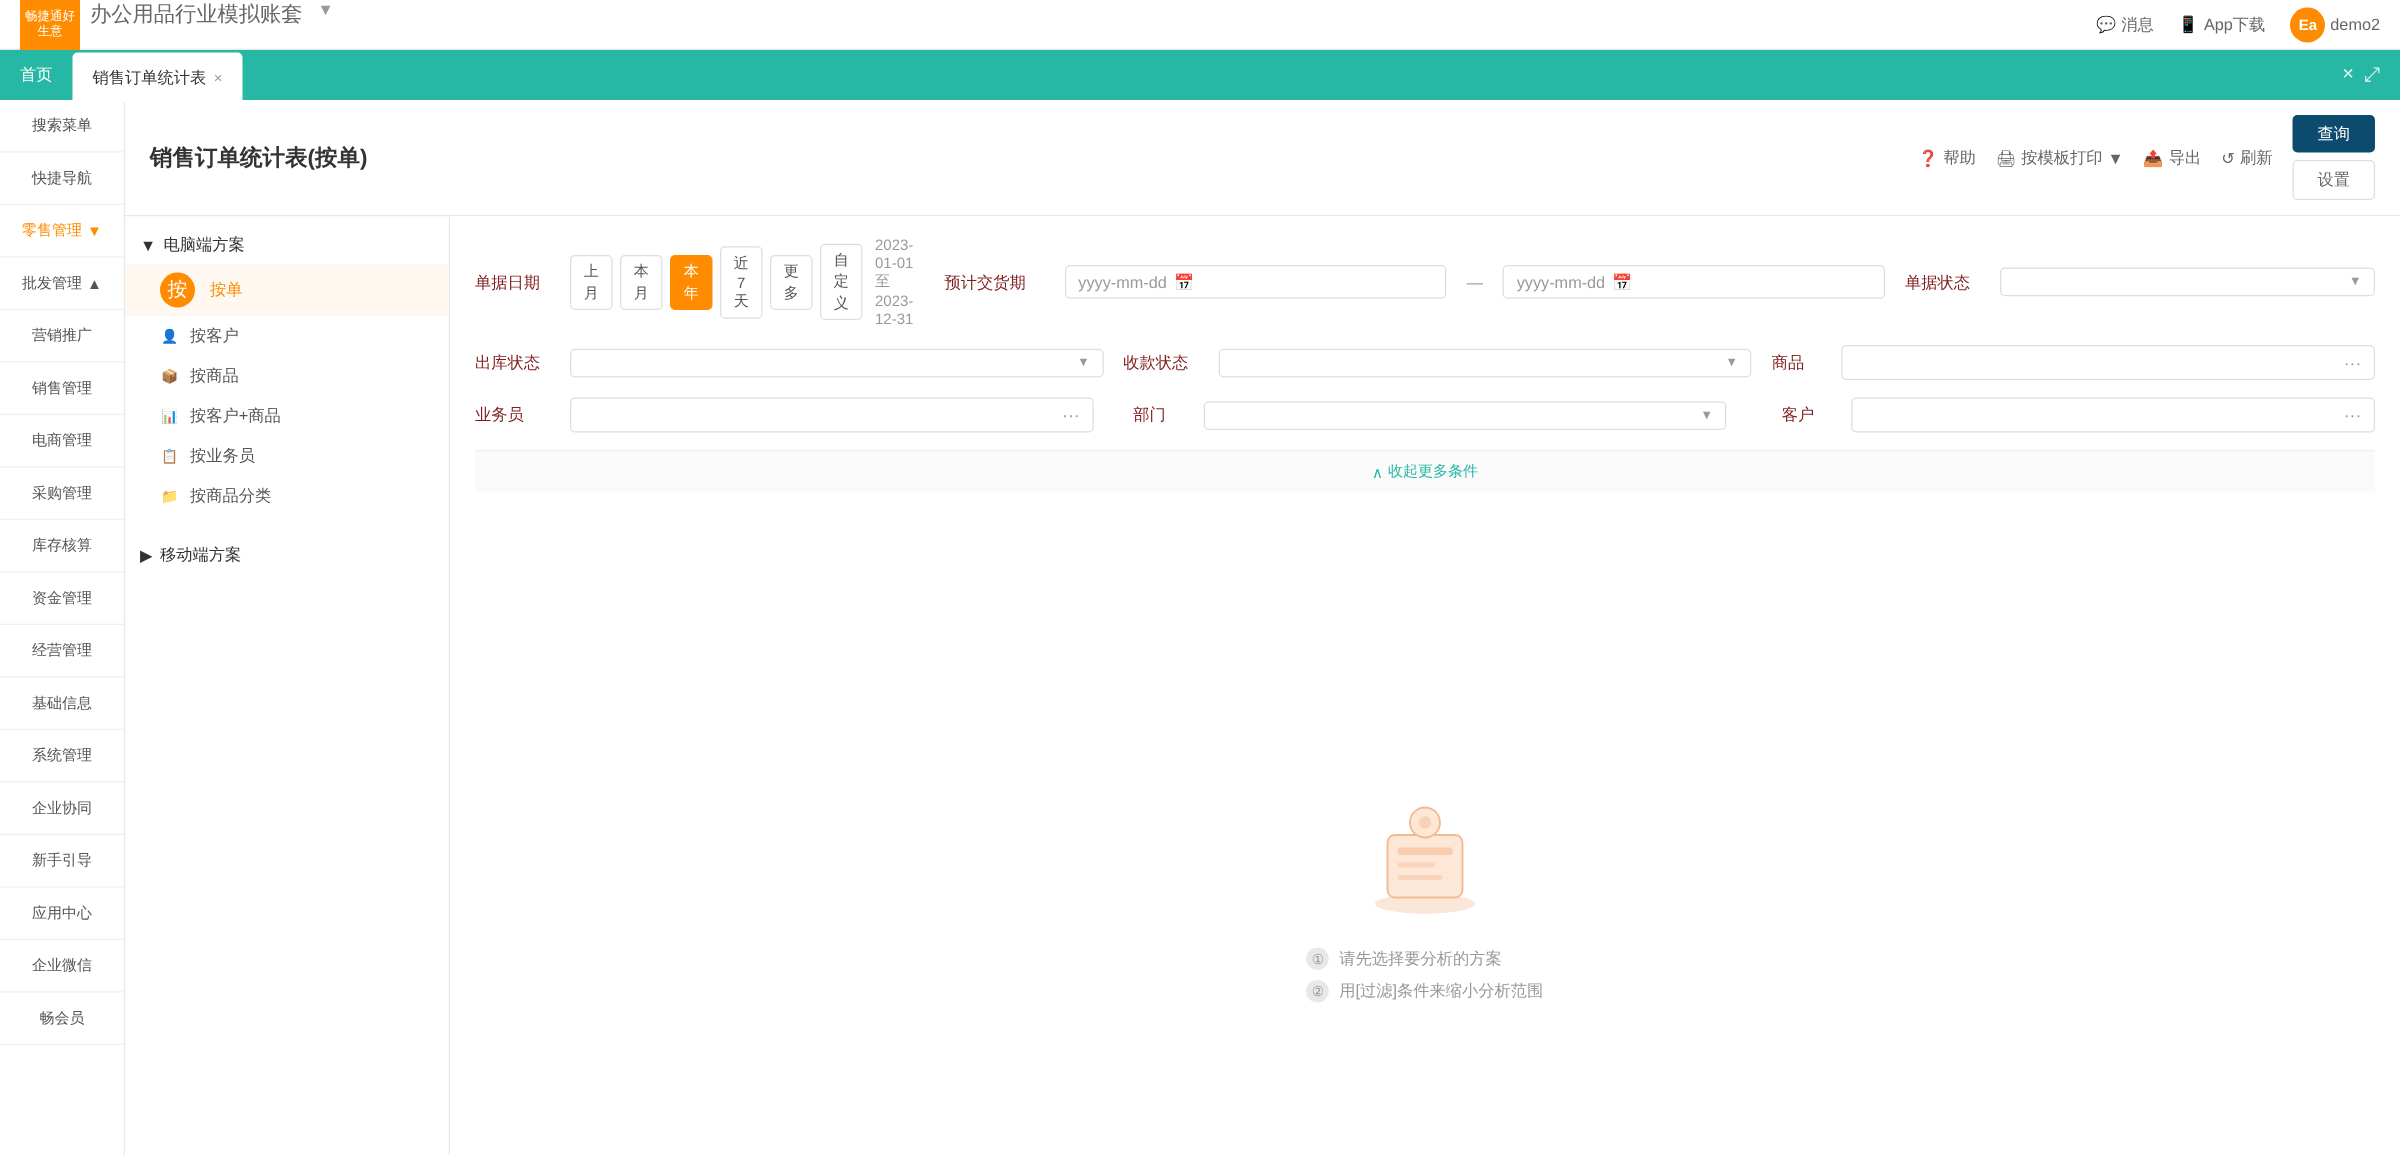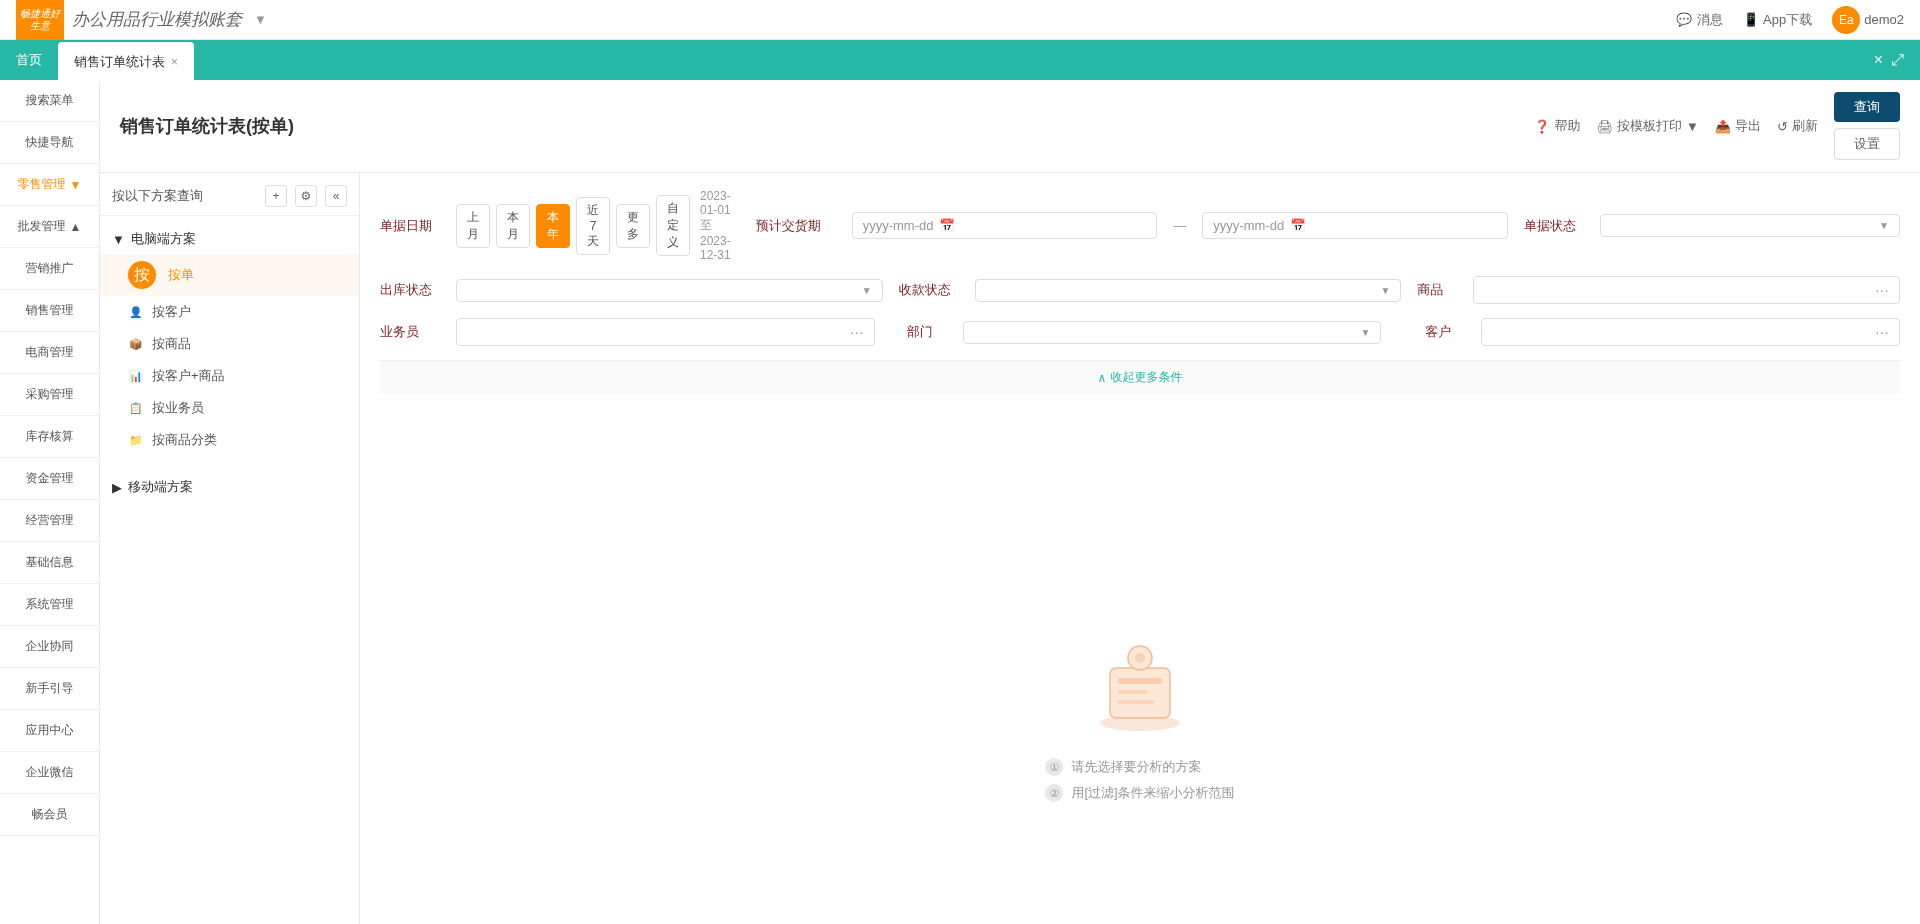--- a/index.html
+++ b/index.html
@@ -7,7 +7,7 @@
 
     
     .topbar { height: 40px; background: #fff; display: flex; align-items: center; justify-content: space-between; padding: 0 16px; border-bottom: 1px solid #e8e8e8; }
-    .topbar-left { display: flex; align-items: center; gap: 8px; font-style: italic; }
+    .topbar-left { display: flex; align-items: flex-start; gap: 8px; }
     .logo-box { width: 48px; height: 40px; background: #ff8c00; display: flex; align-items: center; justify-content: center; }
     .logo-text { color: #fff; font-size: 10px; line-height: 1.2; text-align: center; }
     .breadcrumb-title { font-size: 17px; color: #666; }

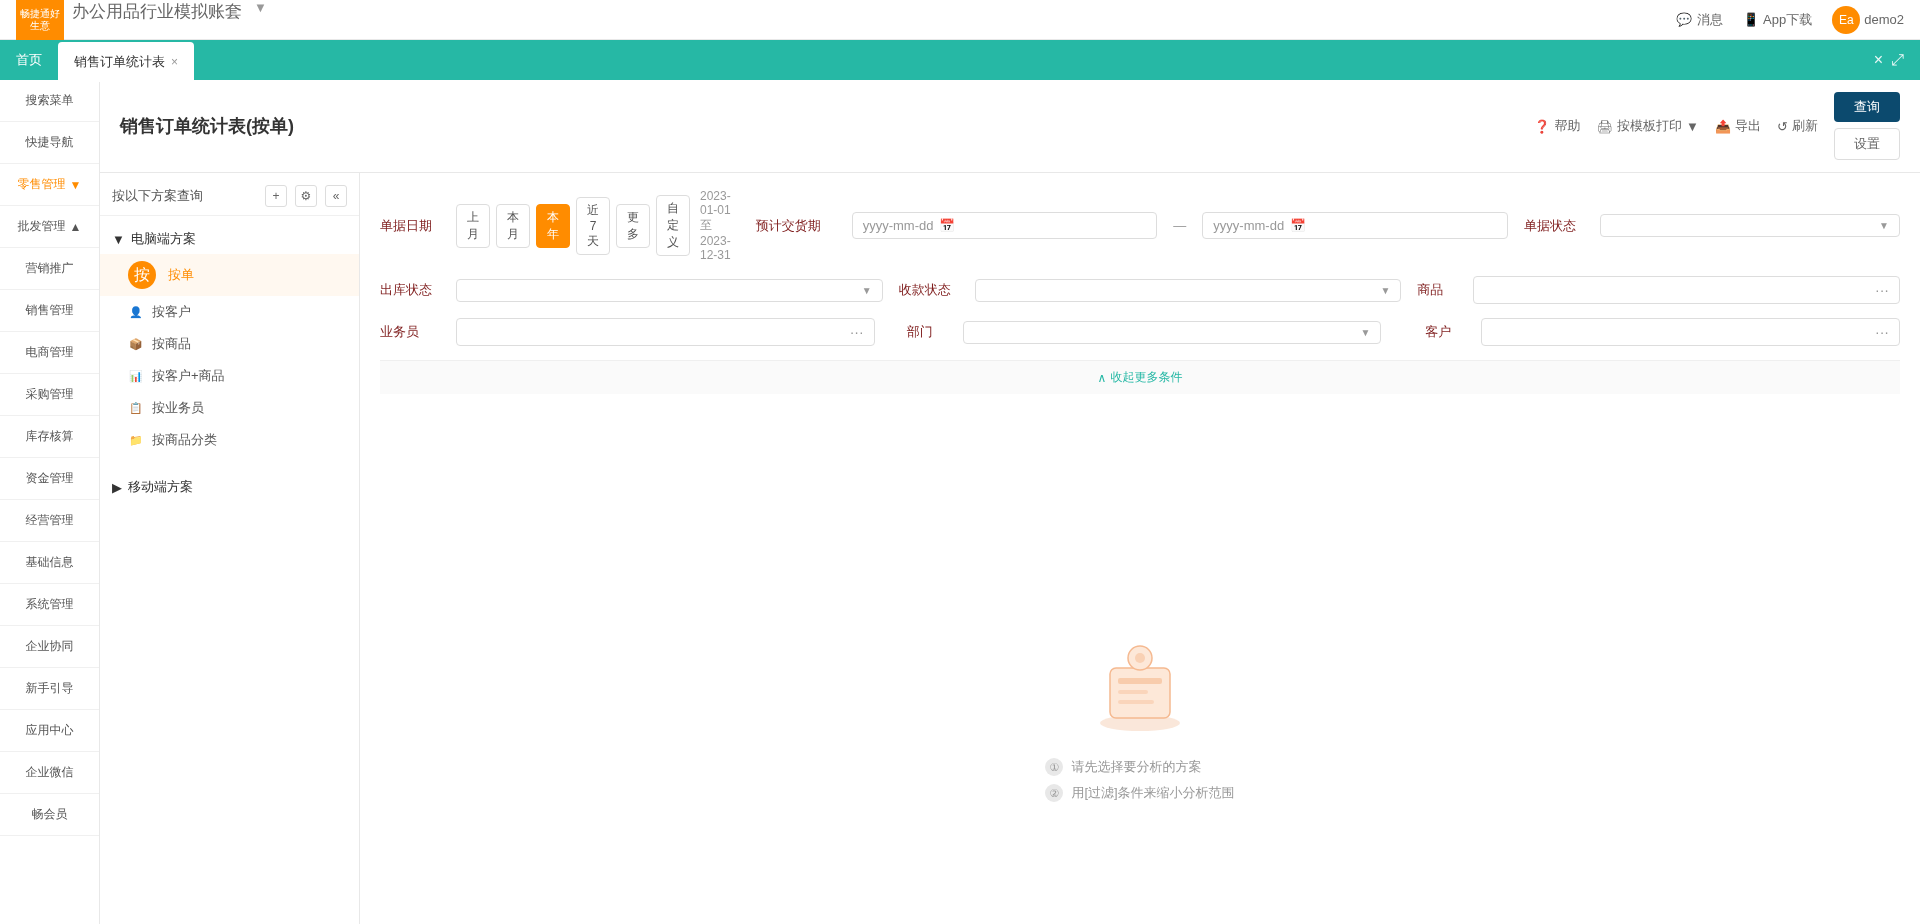--- a/index.html
+++ b/index.html
@@ -14,7 +14,7 @@
     .breadcrumb-arrow { color: #999; margin: 0 4px; }
     .topbar-right { display: flex; align-items: center; gap: 20px; }
     .topbar-icon-btn { display: flex; align-items: center; gap: 4px; color: #666; font-size: 13px; cursor: pointer; }
-    .user-avatar { width: 28px; height: 28px; border-radius: 50%; background: #ff8c00; display: flex; align-items: center; justify-content: center; color: #fff; font-size: 12px; }
+    .user-avatar { width: 28px; height: 28px; border-radius: 50%; background: #ff8c00; display: flex; align-items: center; justify-content: center; color: #fff; font-size: 12px; font-weight: bold; }
 
     
     .tabbar { height: 40px; background: #26b8a5; display: flex; align-items: center; padding: 0 0; position: relative; }

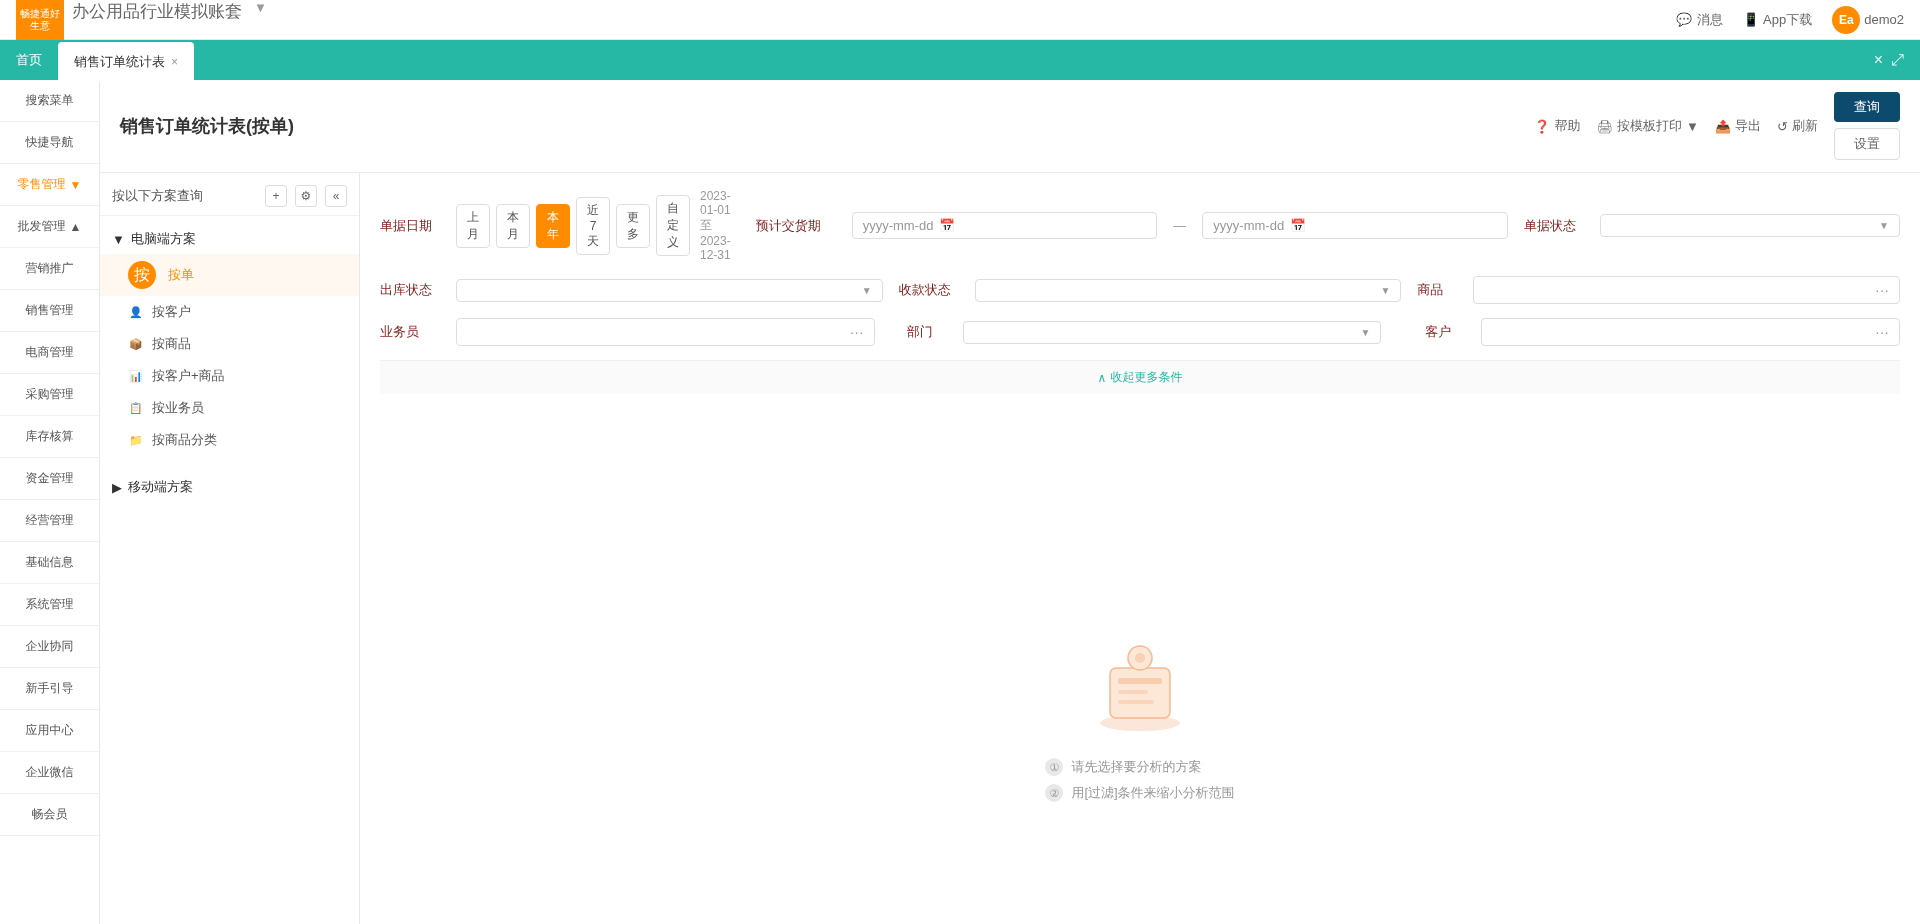--- a/index.html
+++ b/index.html
@@ -224,14 +224,6 @@
     <div class="two-panel">
 
       <div class="scheme-panel">
-        <div class="scheme-header">
-          <span class="scheme-header-left">按以下方案查询</span>
-          <div class="scheme-header-icons">
-            <div class="scheme-icon-btn">+</div>
-            <div class="scheme-icon-btn">⚙</div>
-            <div class="scheme-icon-btn">«</div>
-          </div>
-        </div>
 
         <div class="scheme-section">
           <div class="scheme-section-title">

